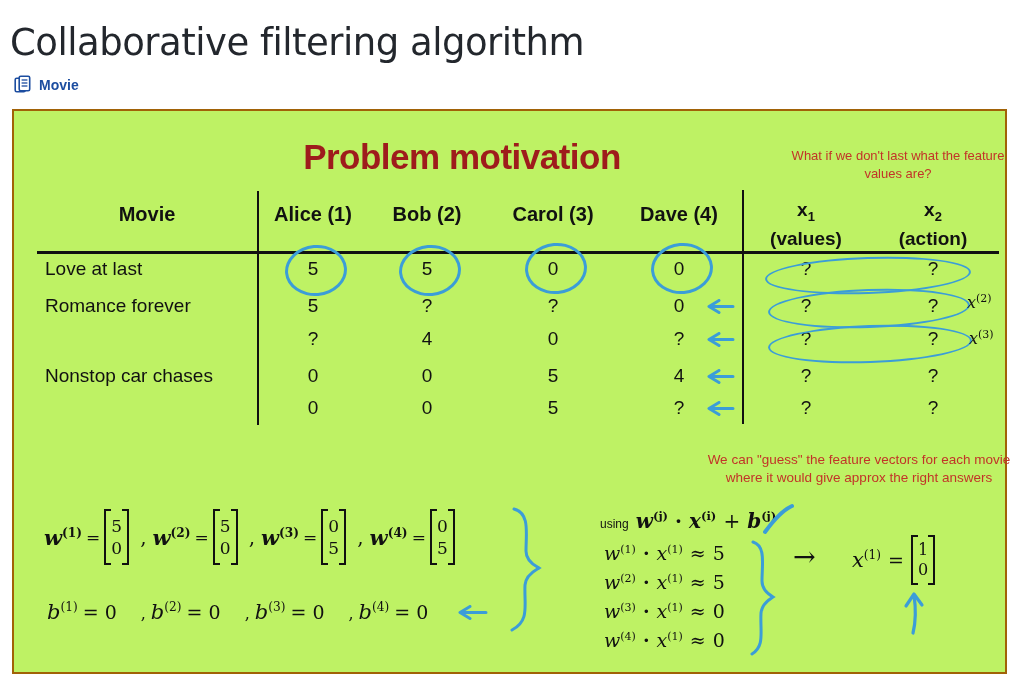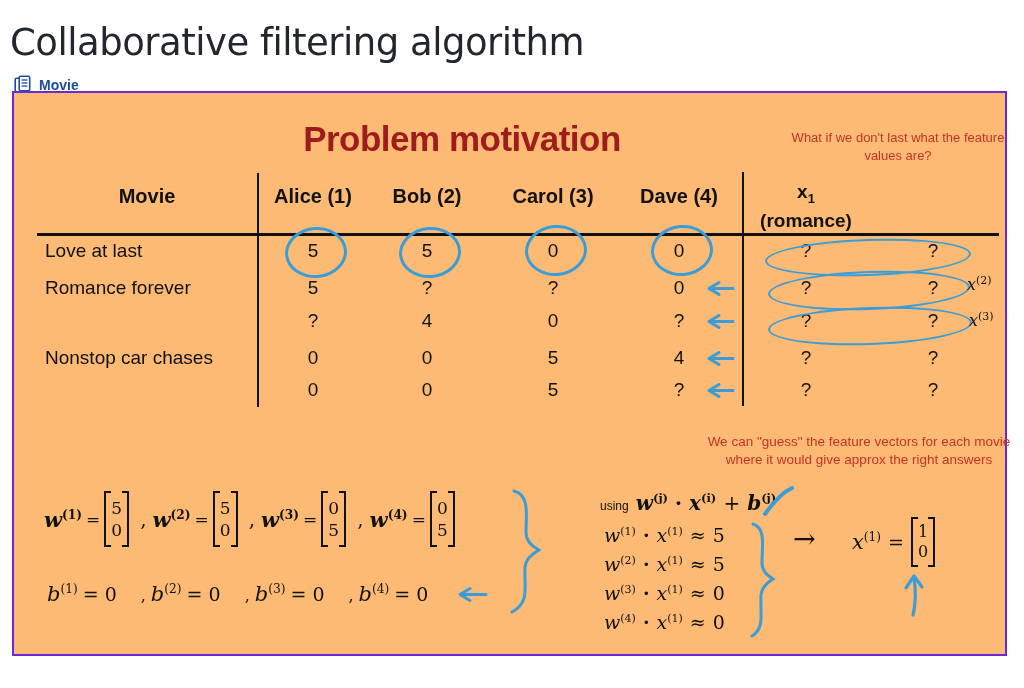--- a/index.html
+++ b/index.html
@@ -15,8 +15,8 @@
   .notes-row span{font-size:14px;font-weight:700;}
 
   
-  .slide{position:absolute;left:12px;top:91px;width:991px;height:561px;
-    border:2px solid #6d28d9;background:#fdba74;}
+  .slide{position:absolute;left:12px;top:109px;width:991px;height:561px;
+    border:2px solid #a16207;background:#bef264;}
 
   .heading{position:absolute;left:148px;top:26px;width:600px;text-align:center;
     font-size:35px;font-weight:700;color:#9e1c1c;letter-spacing:-0.5px;}

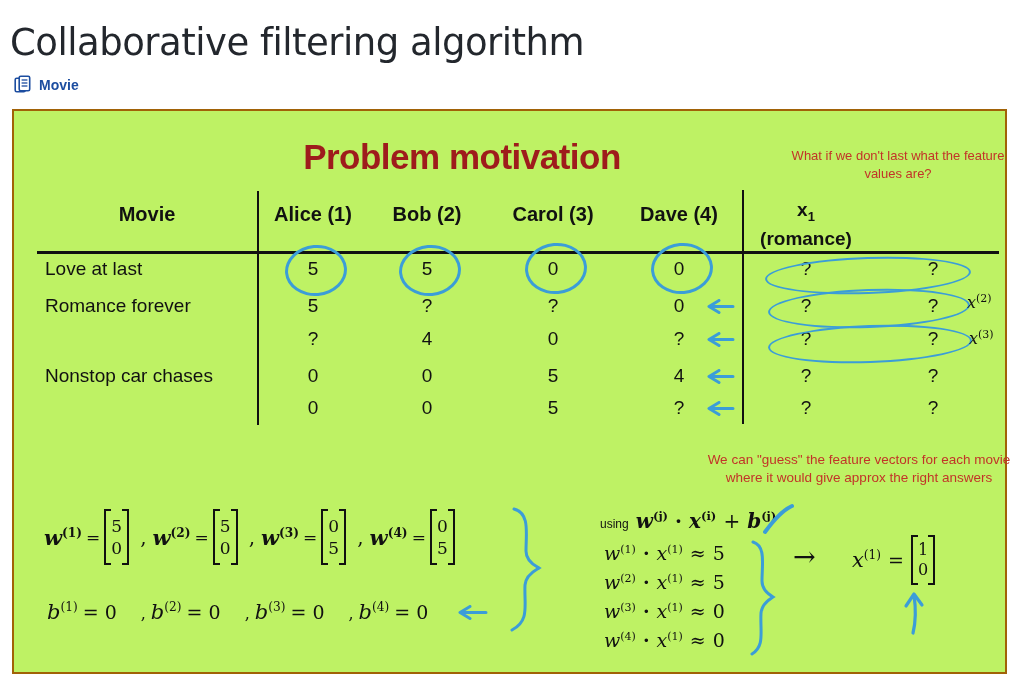--- a/index.html
+++ b/index.html
@@ -111,6 +111,10 @@
     <span>x</span><sub>1</sub><br>
     <span>(romance)</span>
   </div>
+  <div class="fh" style="left:919px">
+    <span>x</span><sub>2</sub><br>
+    <span>(action)</span>
+  </div>
 
   <span class="mname" style="top:145px">Love at last</span>
   <span class="cell" style="left:299px;top:145px">5</span>

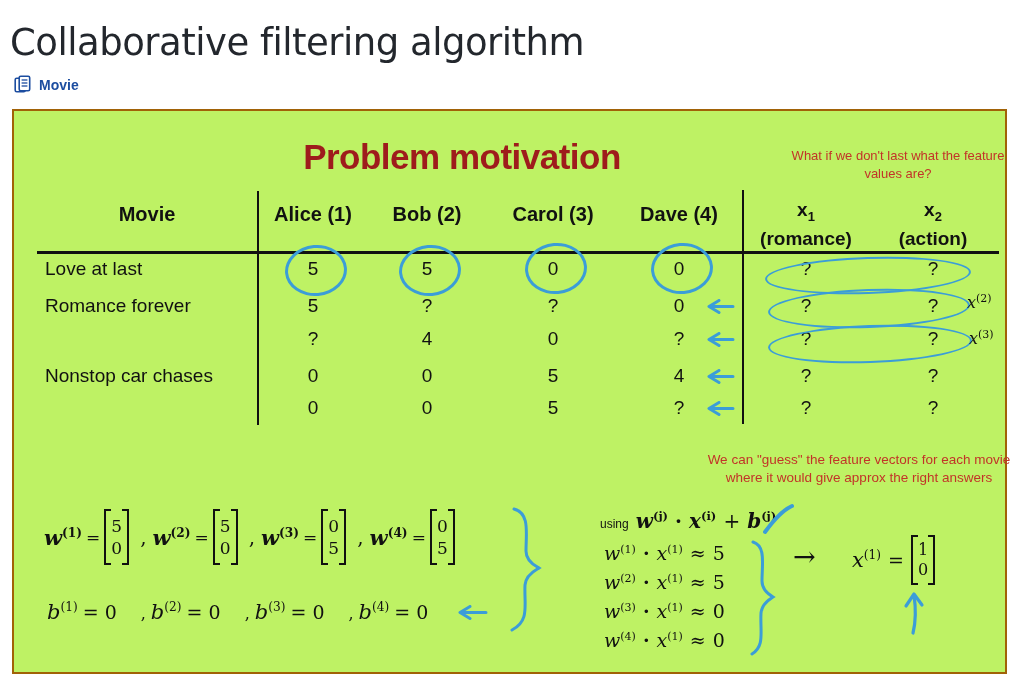--- a/index.html
+++ b/index.html
@@ -109,7 +109,7 @@
 
   <div class="fh" style="left:792px">
     <span>x</span><sub>1</sub><br>
-    <span>(romance)</span>
+    <span>(values)</span>
   </div>
   <div class="fh" style="left:919px">
     <span>x</span><sub>2</sub><br>

